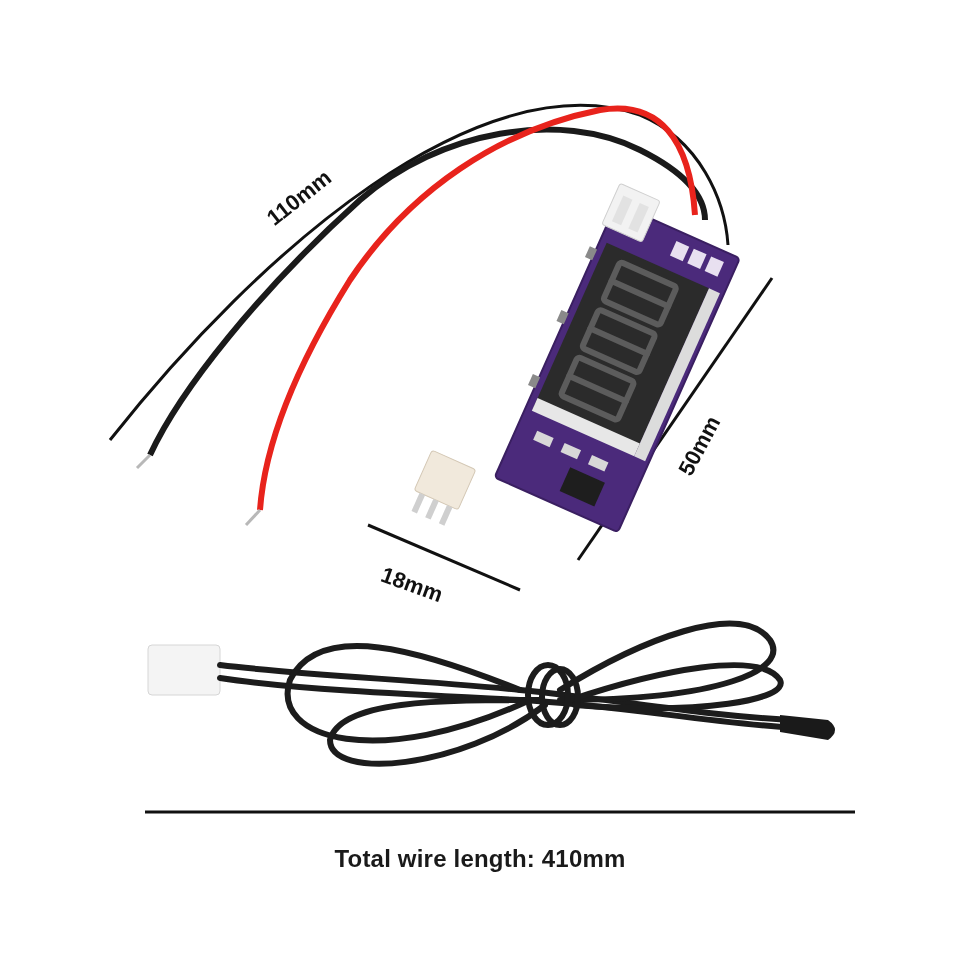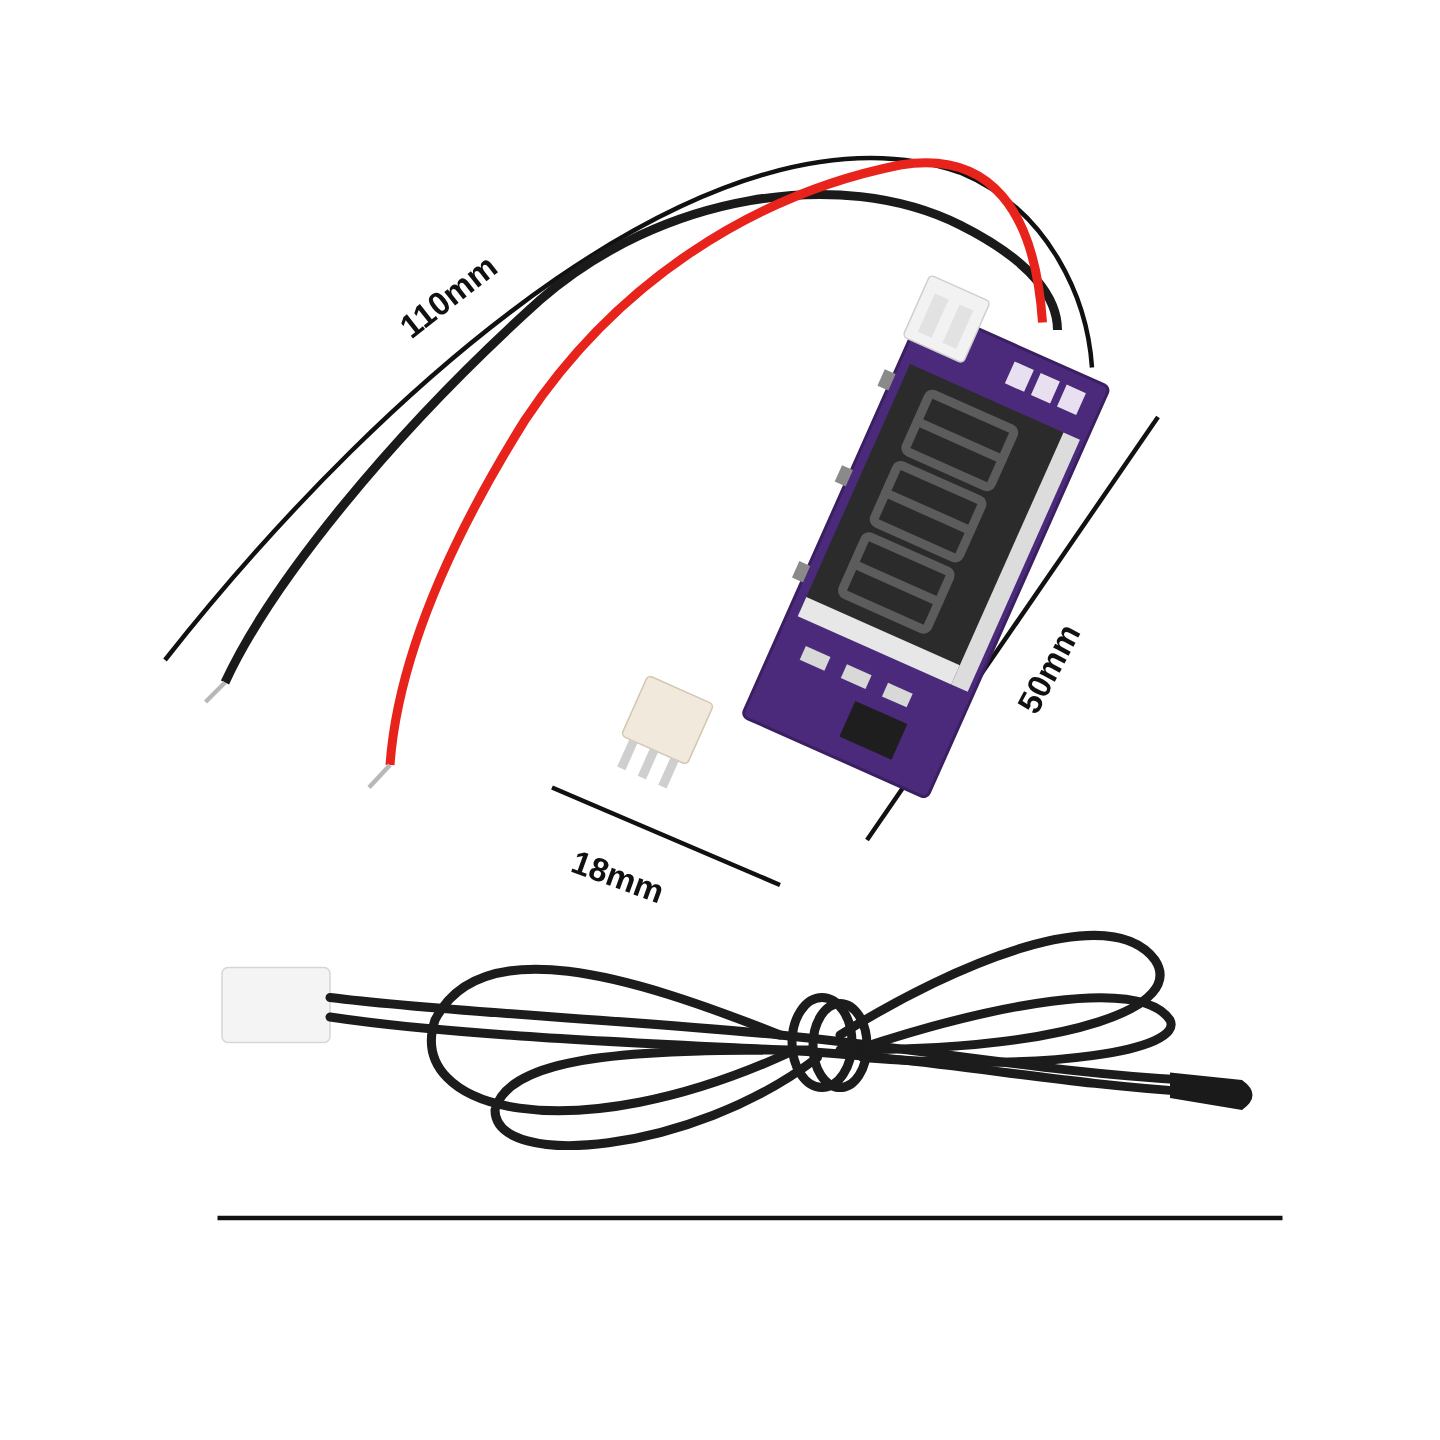--- a/index.html
+++ b/index.html
@@ -95,6 +95,7 @@
   <div class="dim-label" style="left:668px; top:433px; transform: rotate(-62deg);">50mm</div>
   <div class="dim-label" style="left:380px; top:572px; transform: rotate(20deg);">18mm</div>
 
+  <div class="total-label">Total wire length: 410mm</div>
 </div>
 
 </body></html>

